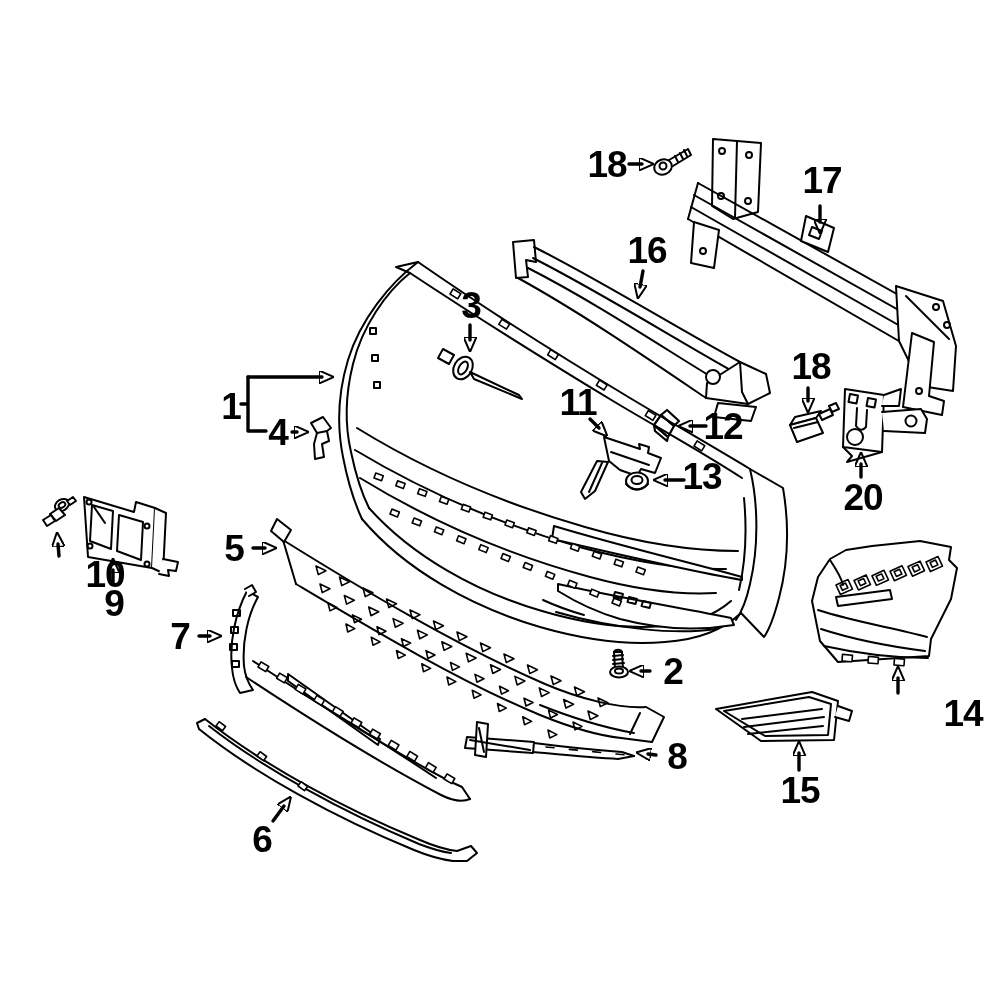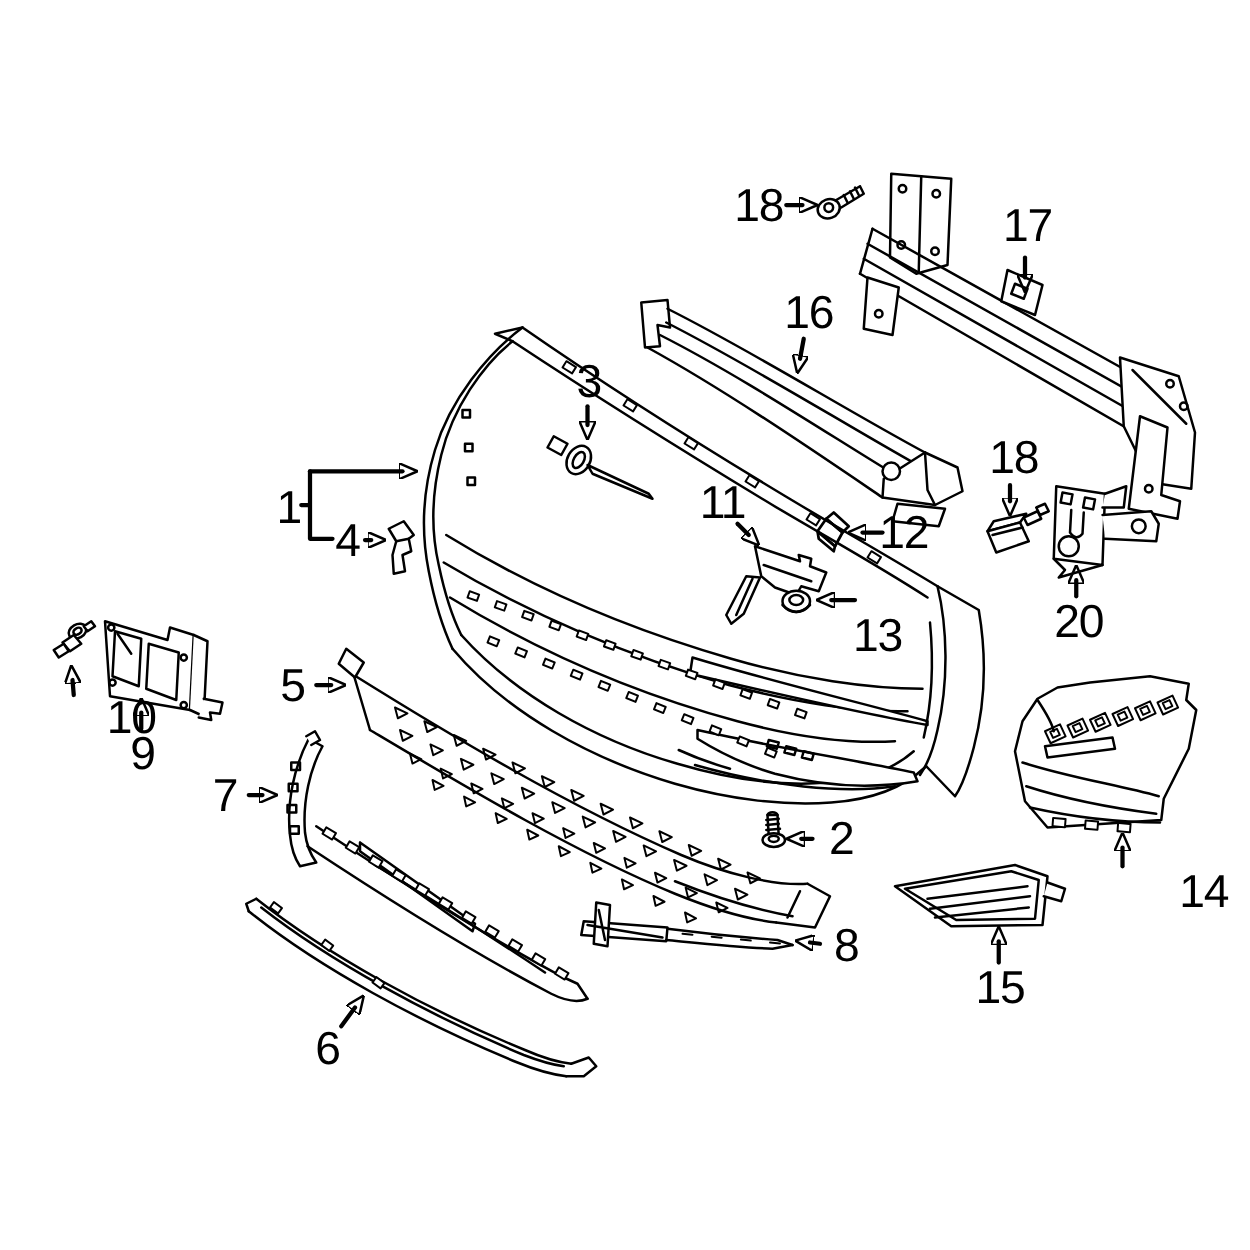--- a/index.html
+++ b/index.html
@@ -16,7 +16,7 @@
   #art .arrow{stroke-width:3.4;fill:none;}
   #art .hl{stroke-width:2.2;}
   .callout{position:absolute;transform:translate(-50%,-50%);
-           font-size:37px;font-weight:400;color:#000;line-height:1;
+           font-size:37px;font-weight:700;color:#000;line-height:1;
            letter-spacing:-1px;user-select:none;cursor:pointer;}
 </style>
 </head>

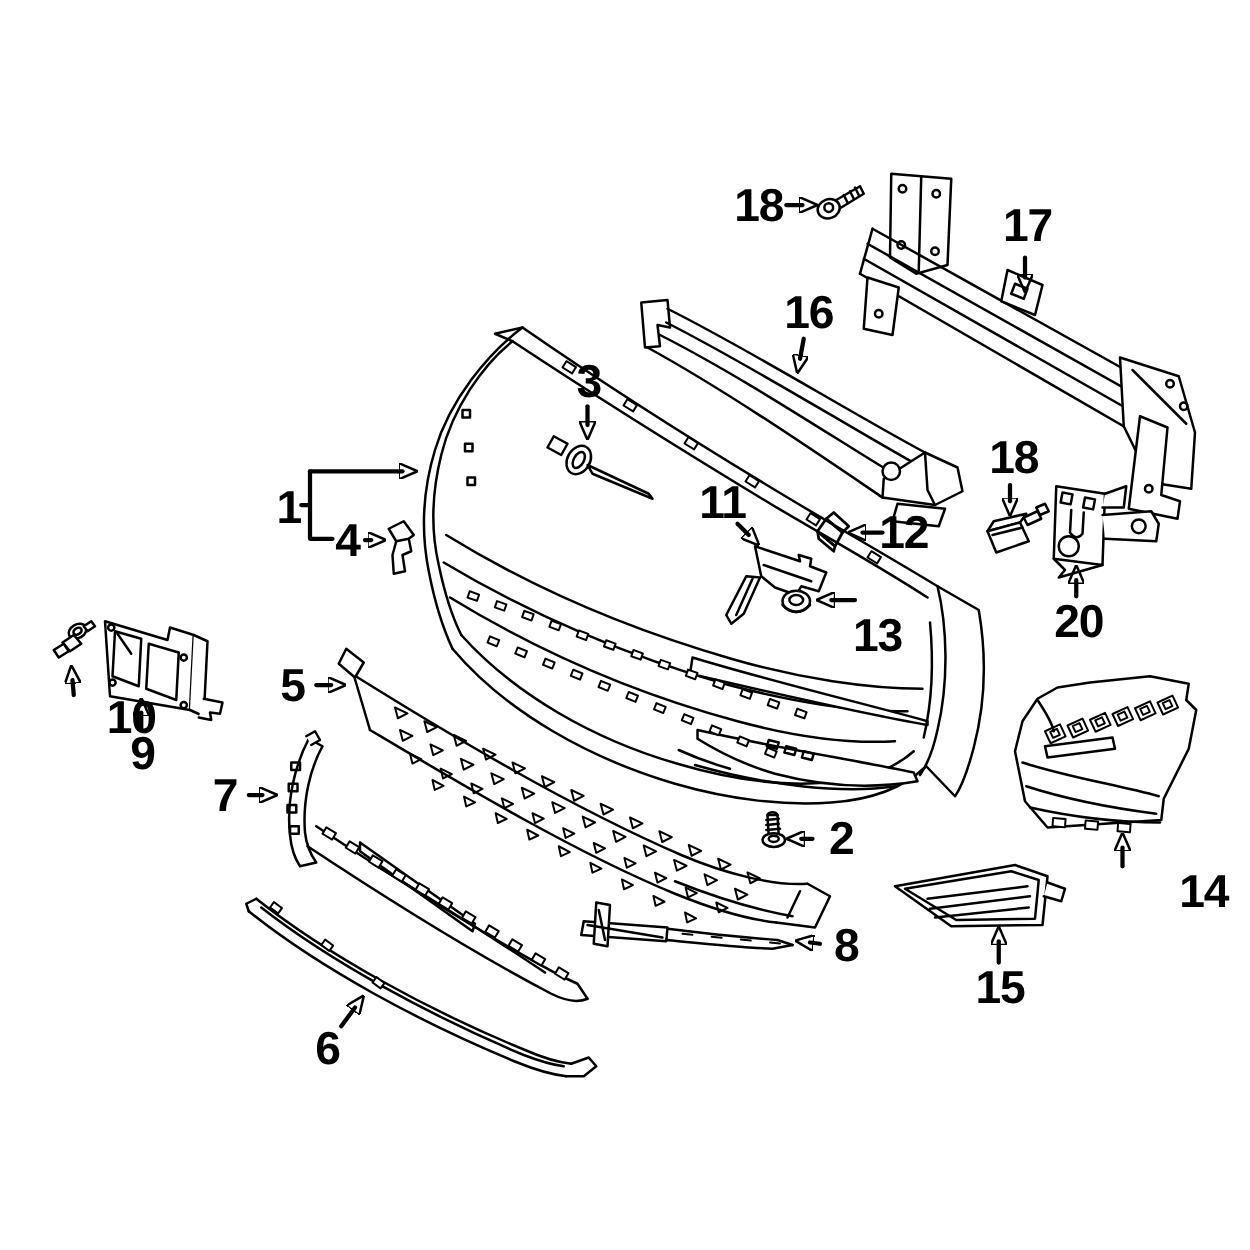--- a/index.html
+++ b/index.html
@@ -383,7 +383,7 @@
   <div class="callout" style="left: 61px; top: 574px; margin-left: 44px;">10</div>
   <div class="callout" style="left: 578px; top: 402px; text-align: right;">11</div>
   <div class="callout" style="left: 723px; top: 426px; text-align: right;">12</div>
-  <div class="callout" style="left: 702px; top: 508px;">13</div>
+  <div class="callout" style="left: 702px; top: 476px;">13</div>
   <div class="callout" style="left: 936px; top: 713px; margin-left: 27px;">14</div>
   <div class="callout" style="left: 800px; top: 790px;">15</div>
   <div class="callout" style="left: 647px; top: 250px;">16</div>

